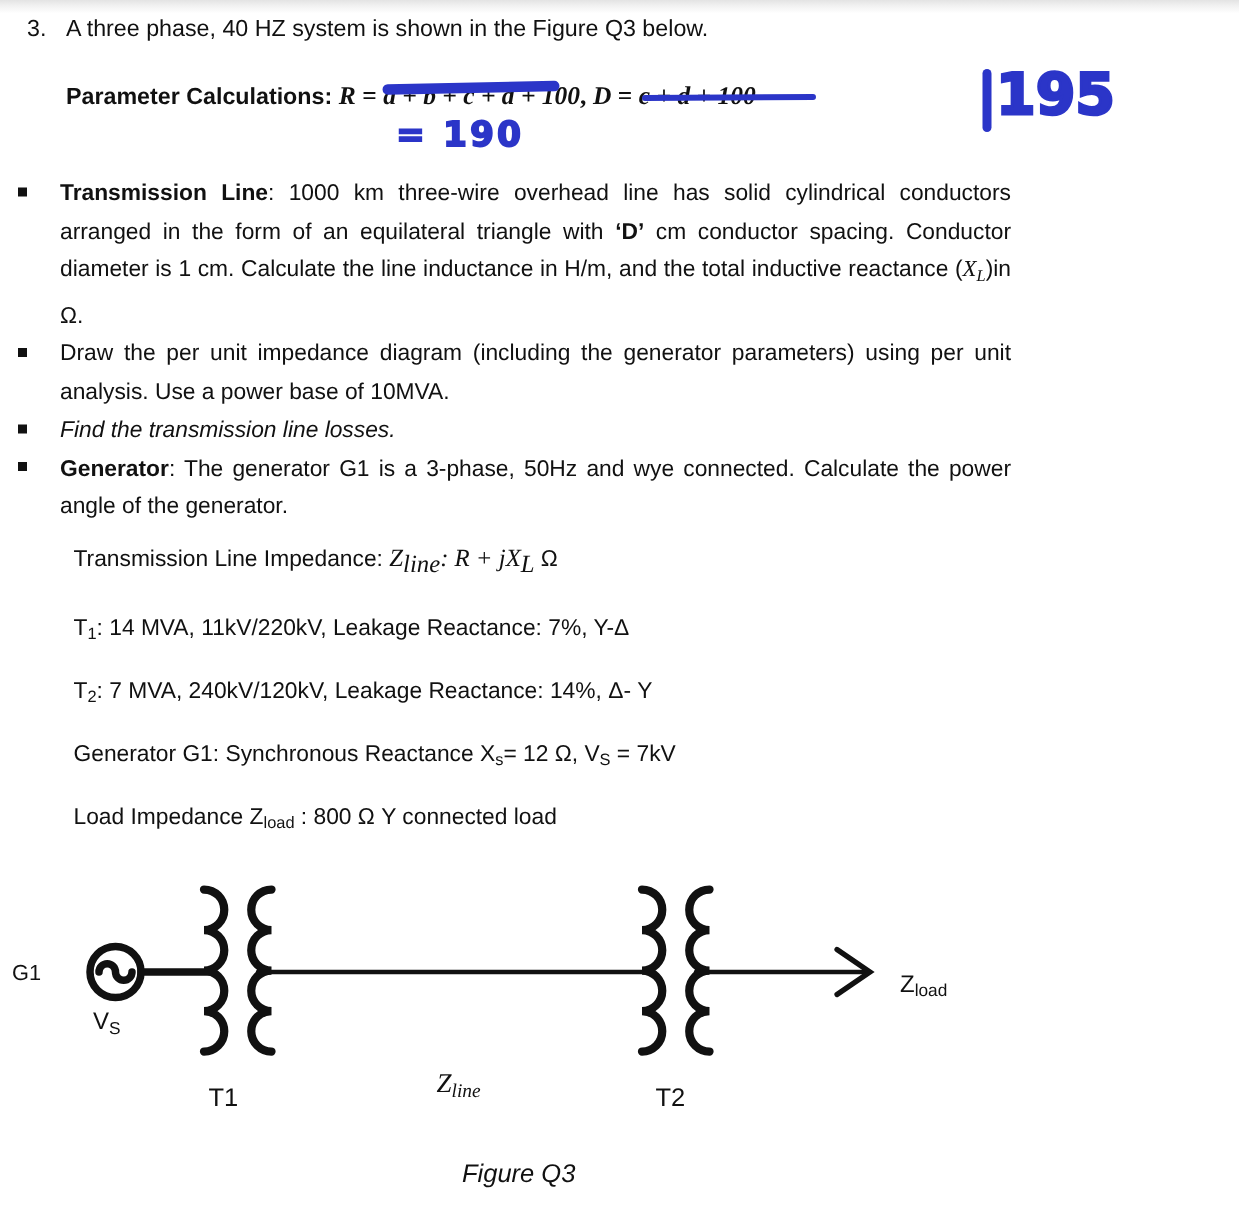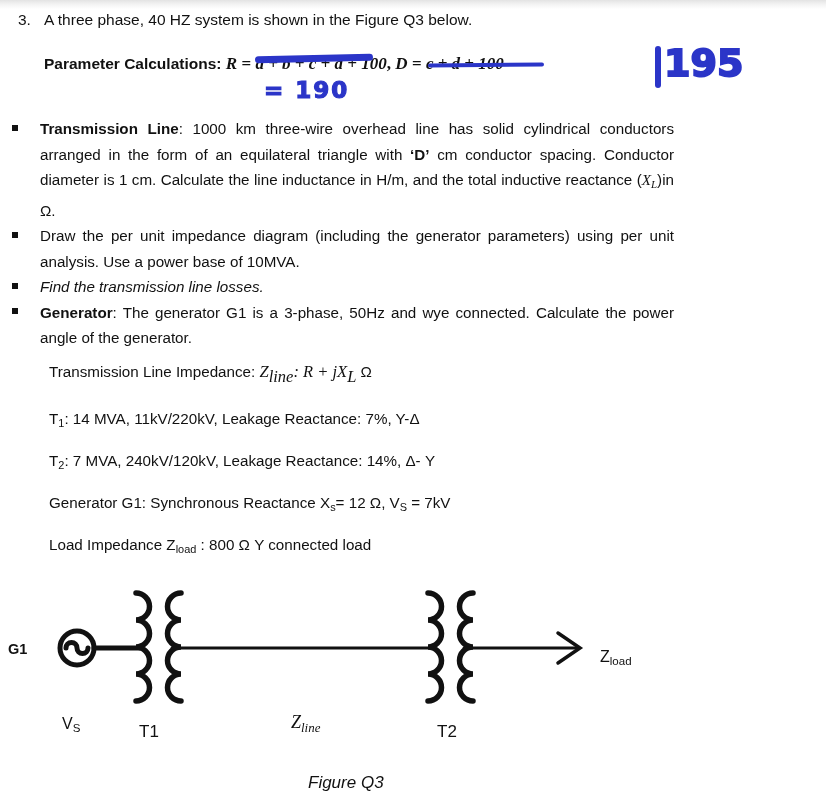--- a/index.html
+++ b/index.html
@@ -186,7 +186,7 @@
     font-size: 15px;
     color: #111;
   }
-  .lbl-g1 { left: 8px;  top: 641px; font-weight: bold; font-size: 14.5px; }
+  .lbl-g1 { left: 8px;  top: 641px; font-weight: normal; font-size: 14.5px; }
   .lbl-vs { left: 62px; top: 673px; font-size: 16px; margin-top: 42px; }
   .lbl-t1 { left: 139px; top: 722px; font-size: 17px; }
   .lbl-t2 { left: 437px; top: 722px; font-size: 17px; }

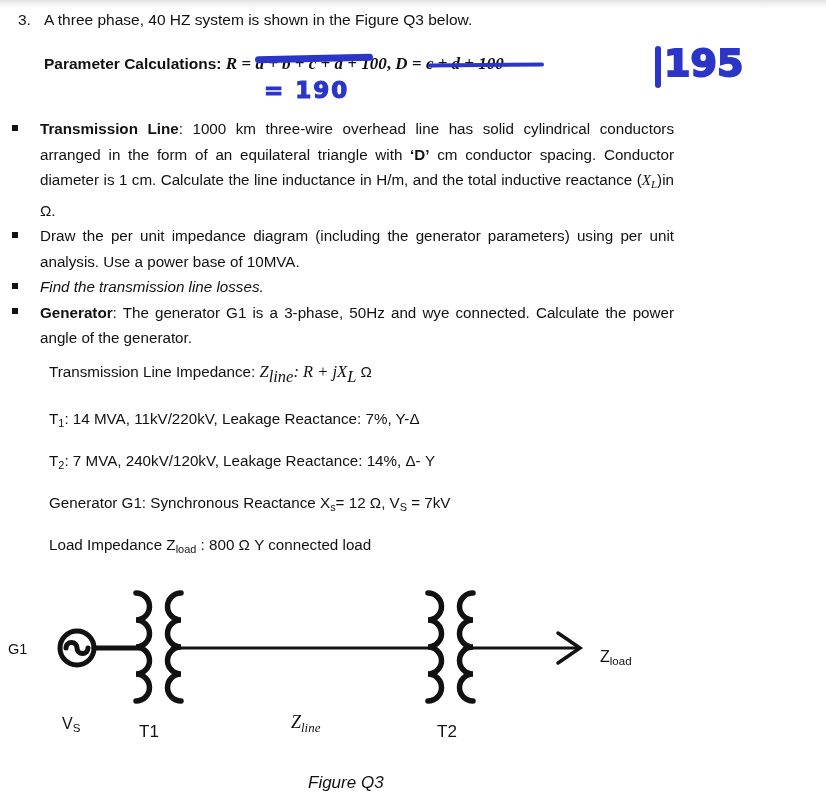--- a/index.html
+++ b/index.html
@@ -187,7 +187,7 @@
     color: #111;
   }
   .lbl-g1 { left: 8px;  top: 641px; font-weight: normal; font-size: 14.5px; }
-  .lbl-vs { left: 62px; top: 673px; font-size: 16px; margin-top: 42px; }
+  .lbl-vs { left: 62px; top: 673px; font-size: 16px; }
   .lbl-t1 { left: 139px; top: 722px; font-size: 17px; }
   .lbl-t2 { left: 437px; top: 722px; font-size: 17px; }
   .lbl-zline {

